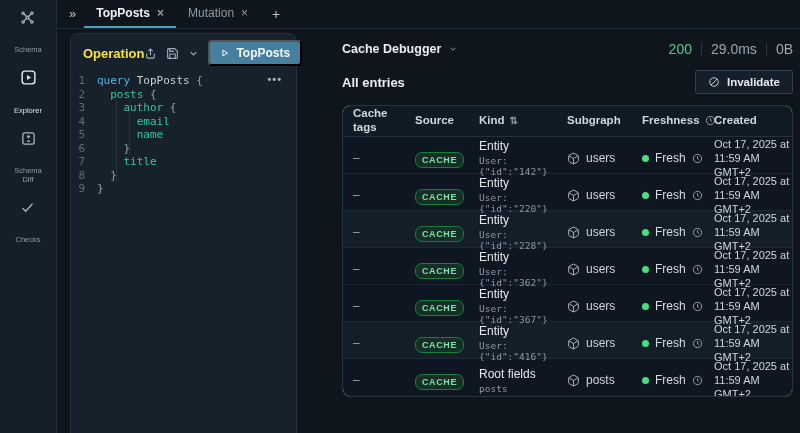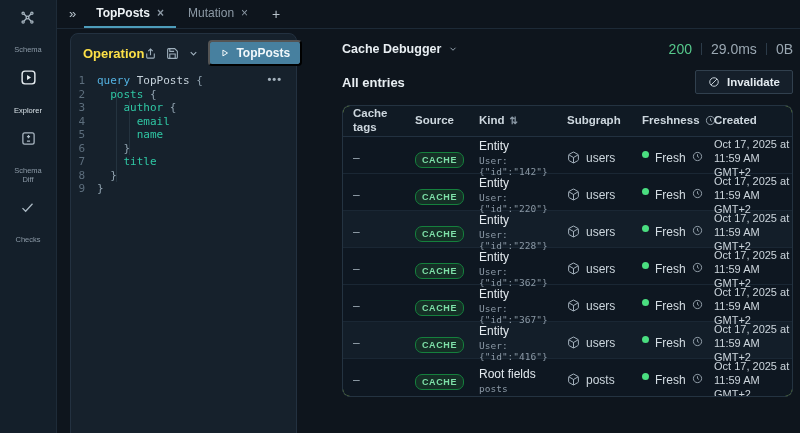--- a/index.html
+++ b/index.html
@@ -103,7 +103,7 @@
   }
   .kind-title { font-size:12px; color:#e2e9ee; }
   .kind-detail { font-family:"DejaVu Sans Mono", monospace; font-size:9.5px; color:#8b99a6; margin-top:2px; }
-  .sub-cell, .fresh-cell { display:flex; gap:6px; }
+  .sub-cell, .fresh-cell { display:flex; align-items:center; gap:6px; }
   .sub-cell .ric { color:#a8b5c0; }
   .sub-label { font-size:12px; color:#ccd6dd; }
   .dot { width:7px; height:7px; border-radius:50%; background:#4ade80; }

